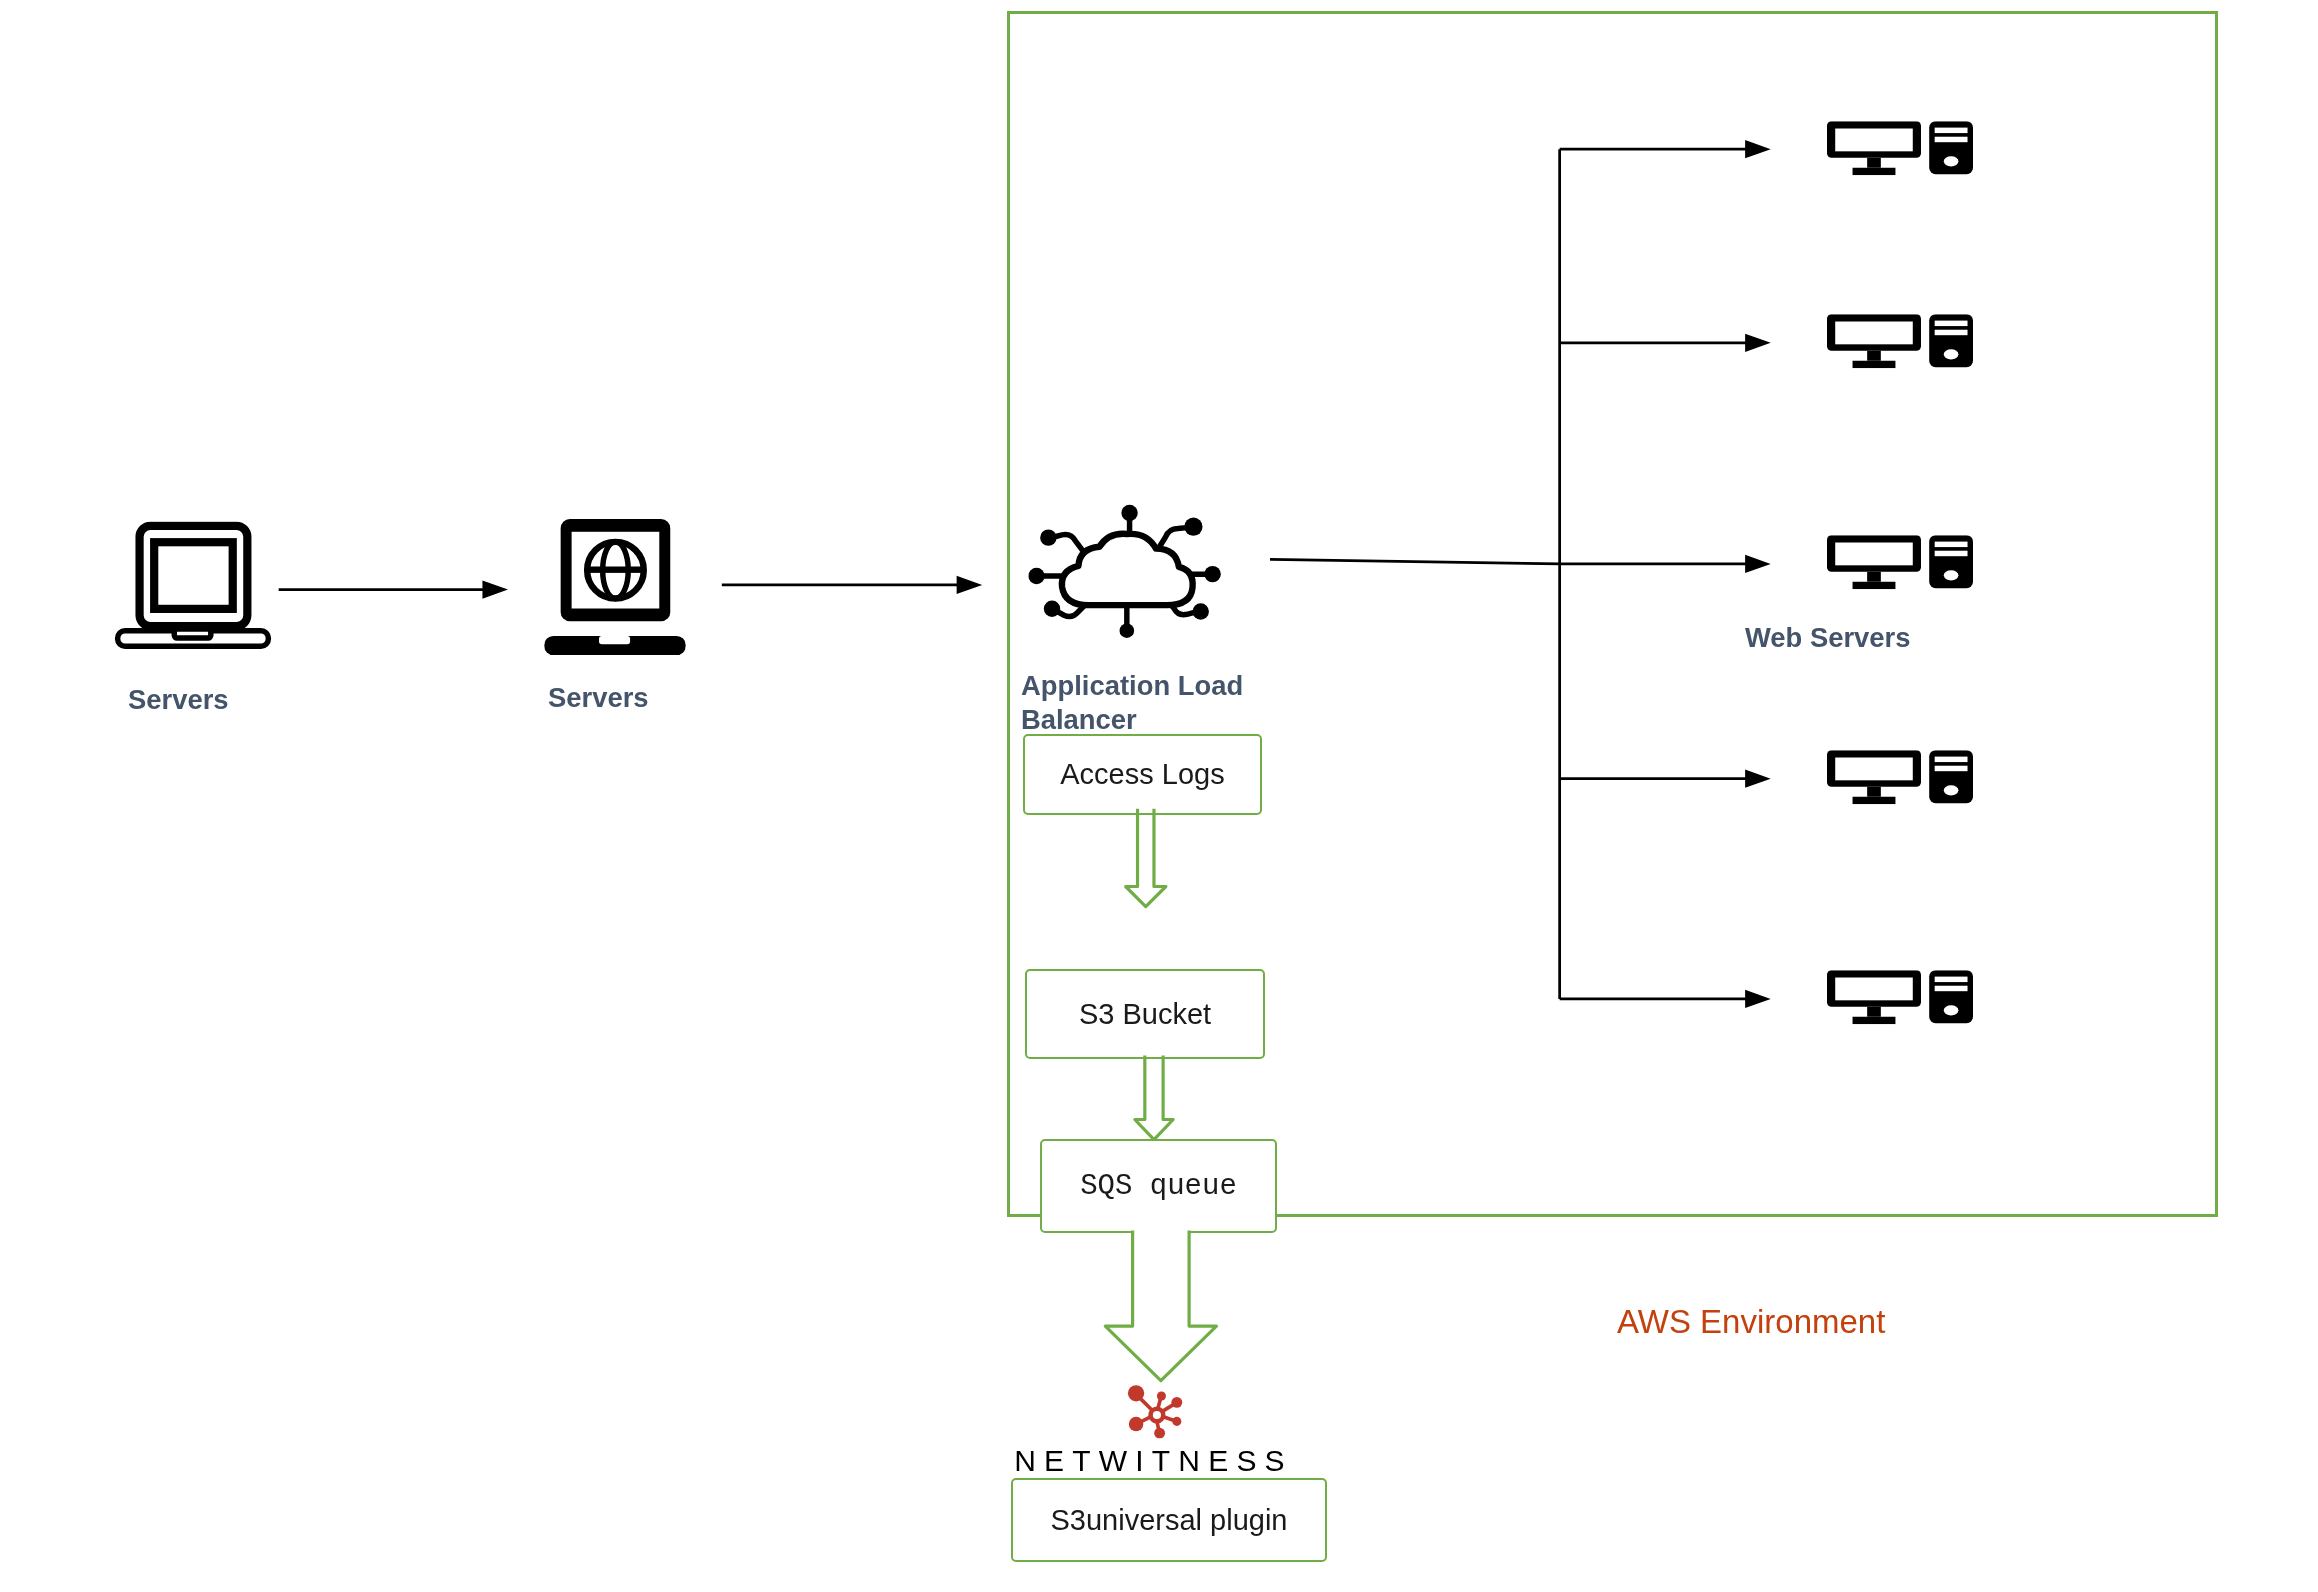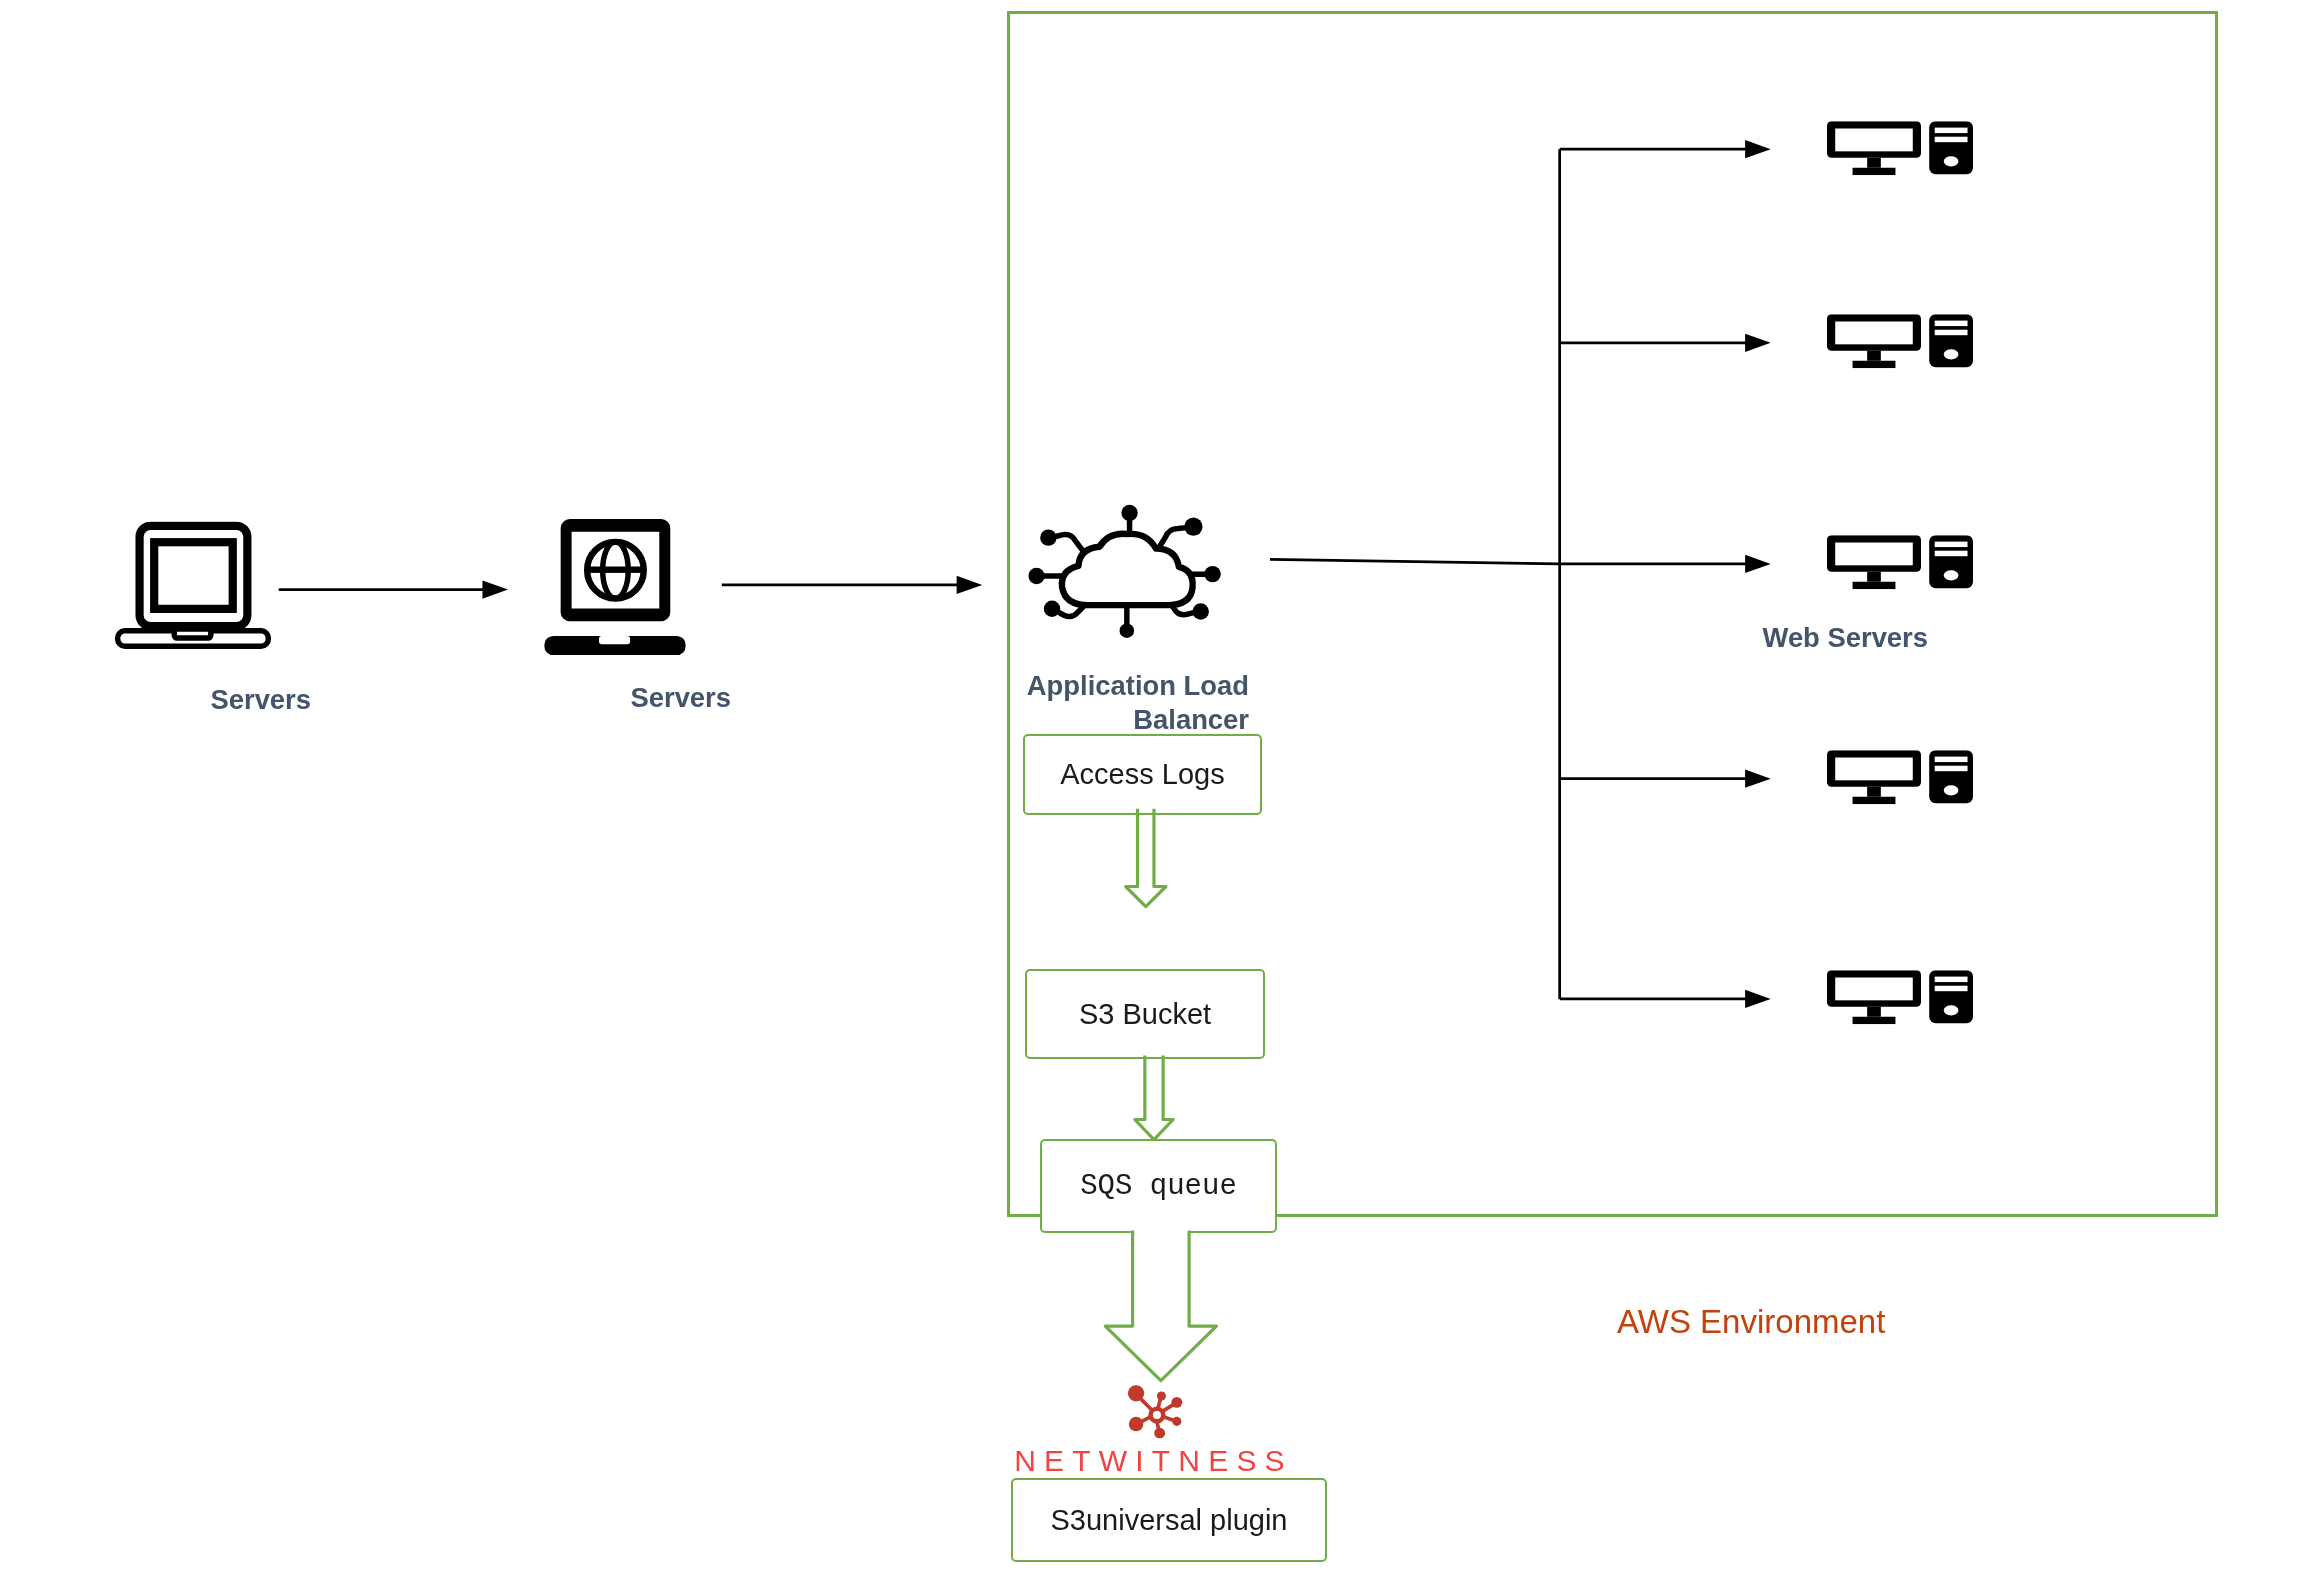--- a/index.html
+++ b/index.html
@@ -9,7 +9,7 @@
   }
   .abs{position:absolute;}
   .node-label{
-    color:#44546A;font-weight:bold;font-size:27.4px;text-align:right;line-height:1.25;
+    color:#44546A;font-weight:bold;font-size:27.4px;text-align:left;line-height:1.25;
   }
   .green-box{
     position:absolute;border:2.7px solid #70AD47;border-radius:5px;background:transparent;

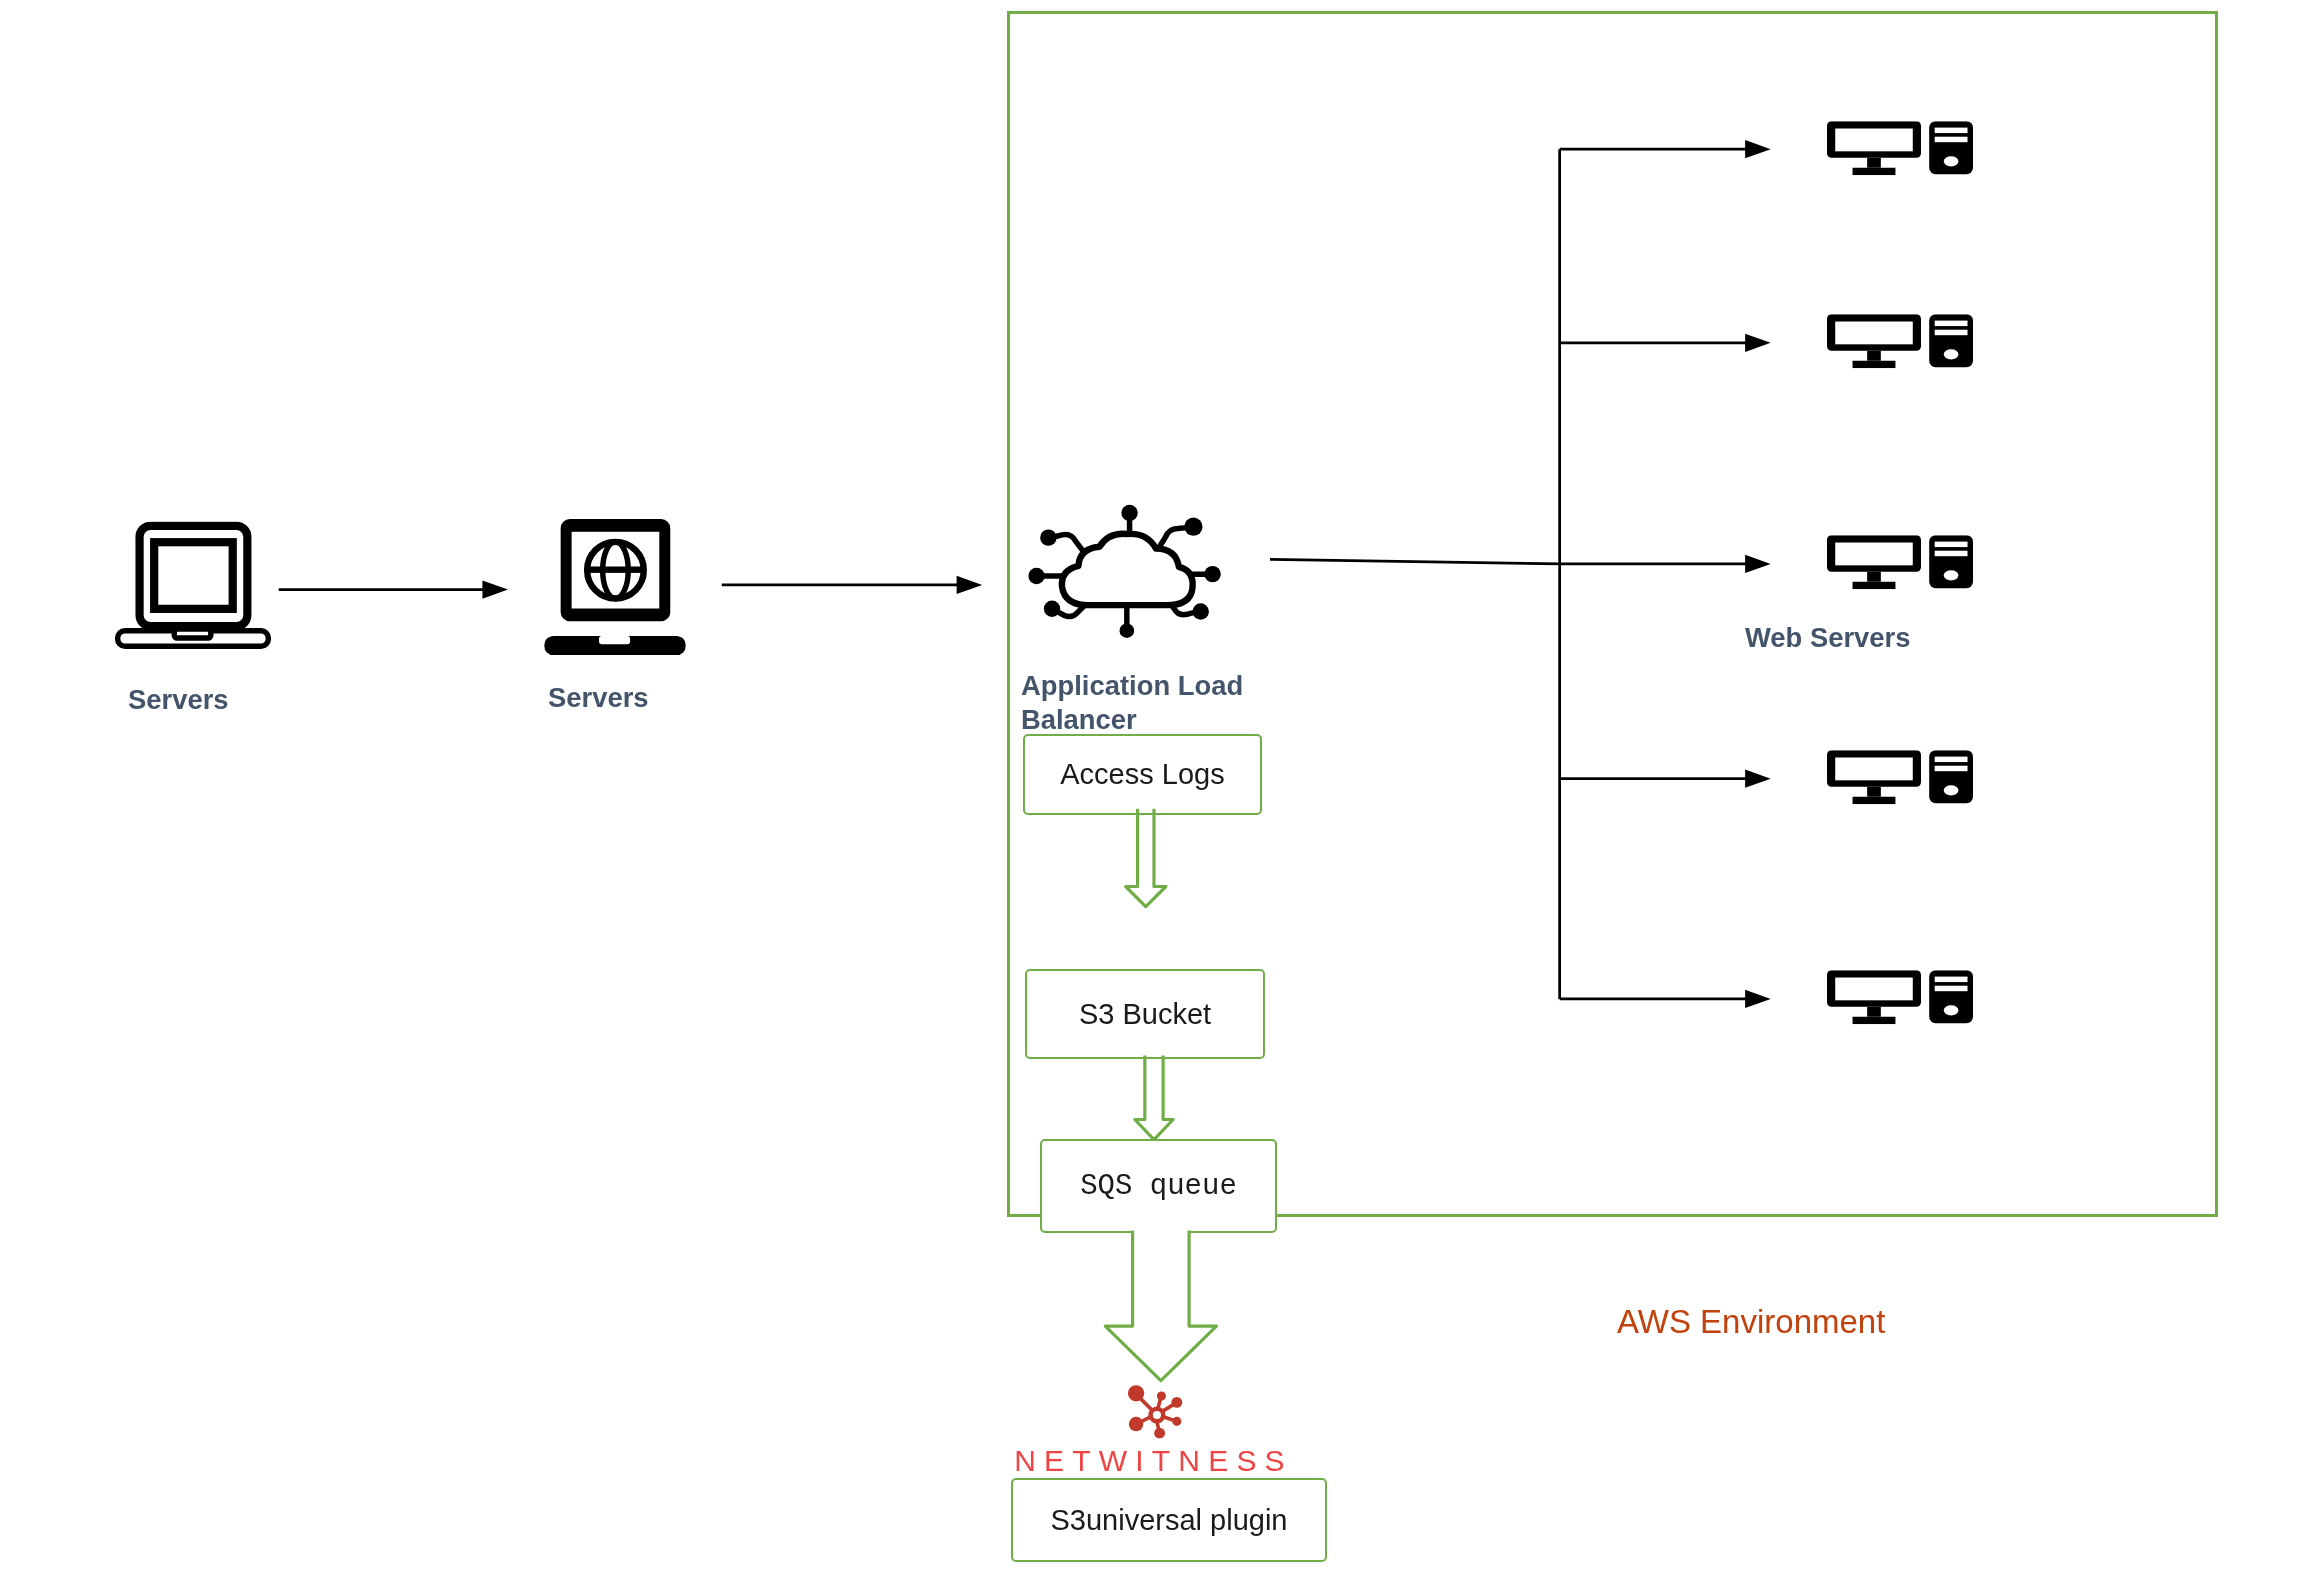--- a/index.html
+++ b/index.html
@@ -27,7 +27,7 @@
   }
   #netwitness-wordmark{
     position:absolute;left:996px;top:1444px;width:315px;text-align:center;
-    color:#ef4444;font-size:30px;letter-spacing:8.2px;font-weight:400;
+    color:#000000;font-size:30px;letter-spacing:8.2px;font-weight:400;
   }
   svg{display:block;}
 </style>

